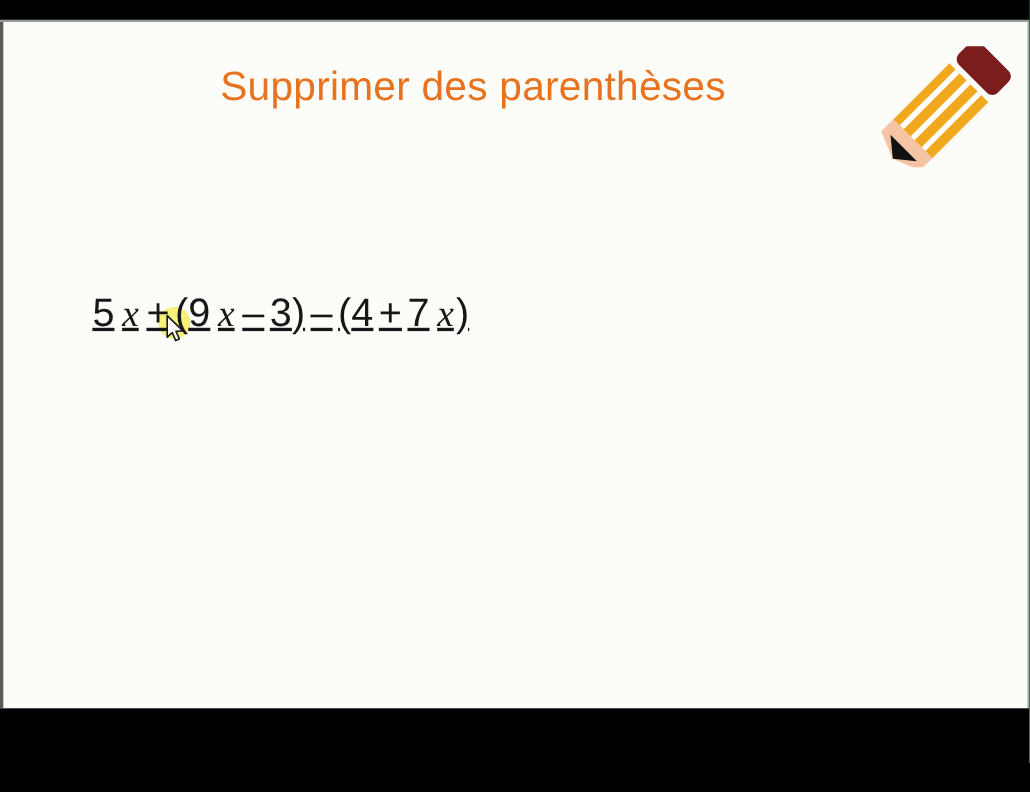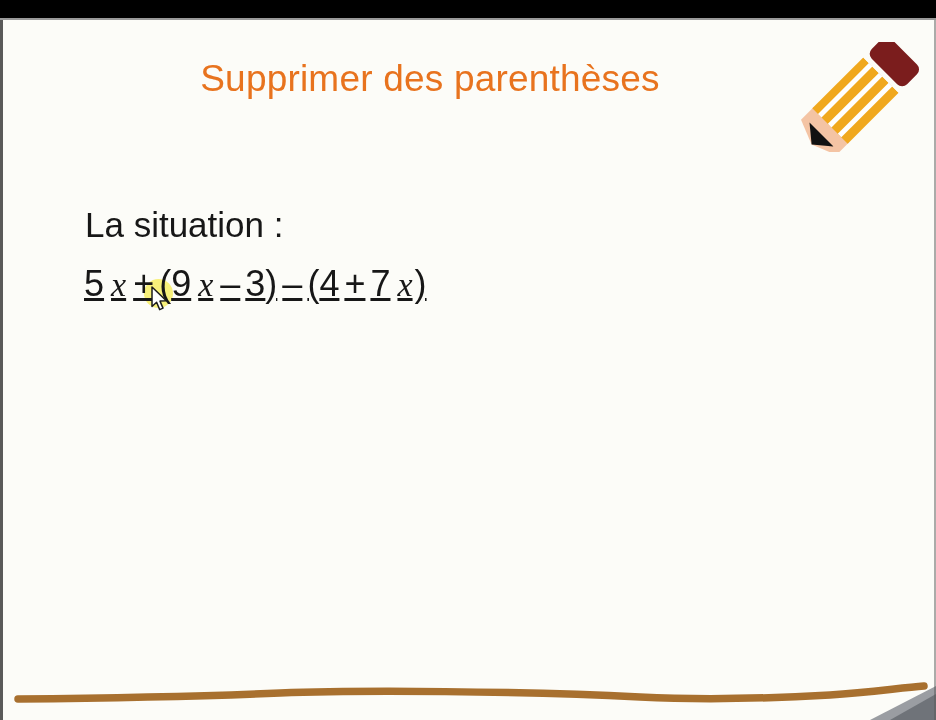--- a/index.html
+++ b/index.html
@@ -10,7 +10,7 @@
   #slide-root {
     position: relative;
     width: 936px;
-    height: 720px;
+    height: 644px;
     overflow: hidden;
     background: #15803d;
     font-family: "Liberation Sans", sans-serif;

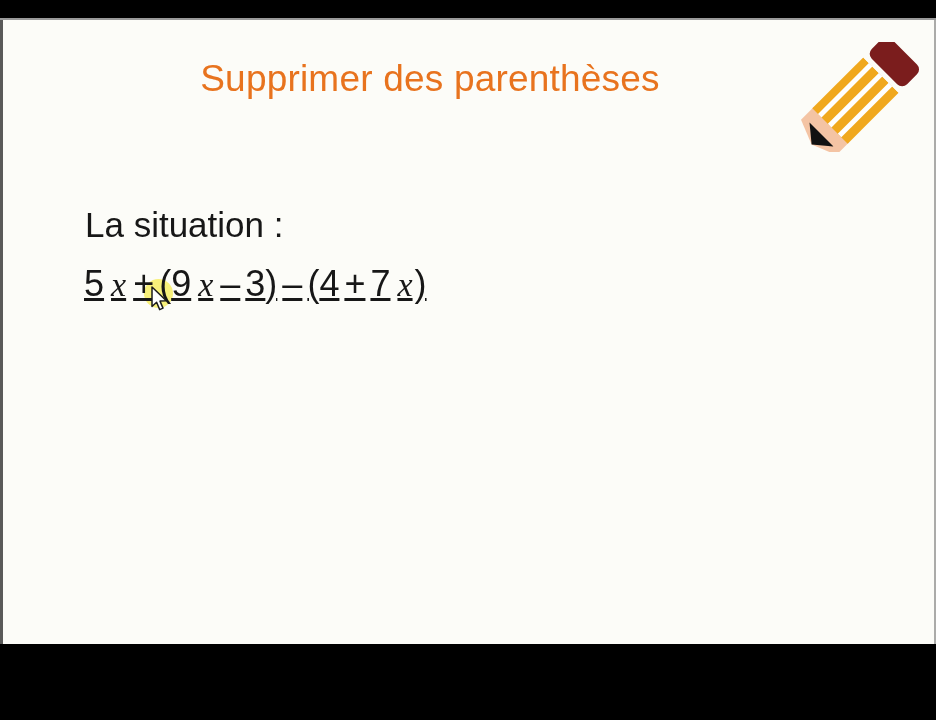--- a/index.html
+++ b/index.html
@@ -180,7 +180,6 @@
       </svg>
     </div>
 
-    <div class="line-situation">La situation :</div>
 
     <div class="highlight-blob"></div>
 

